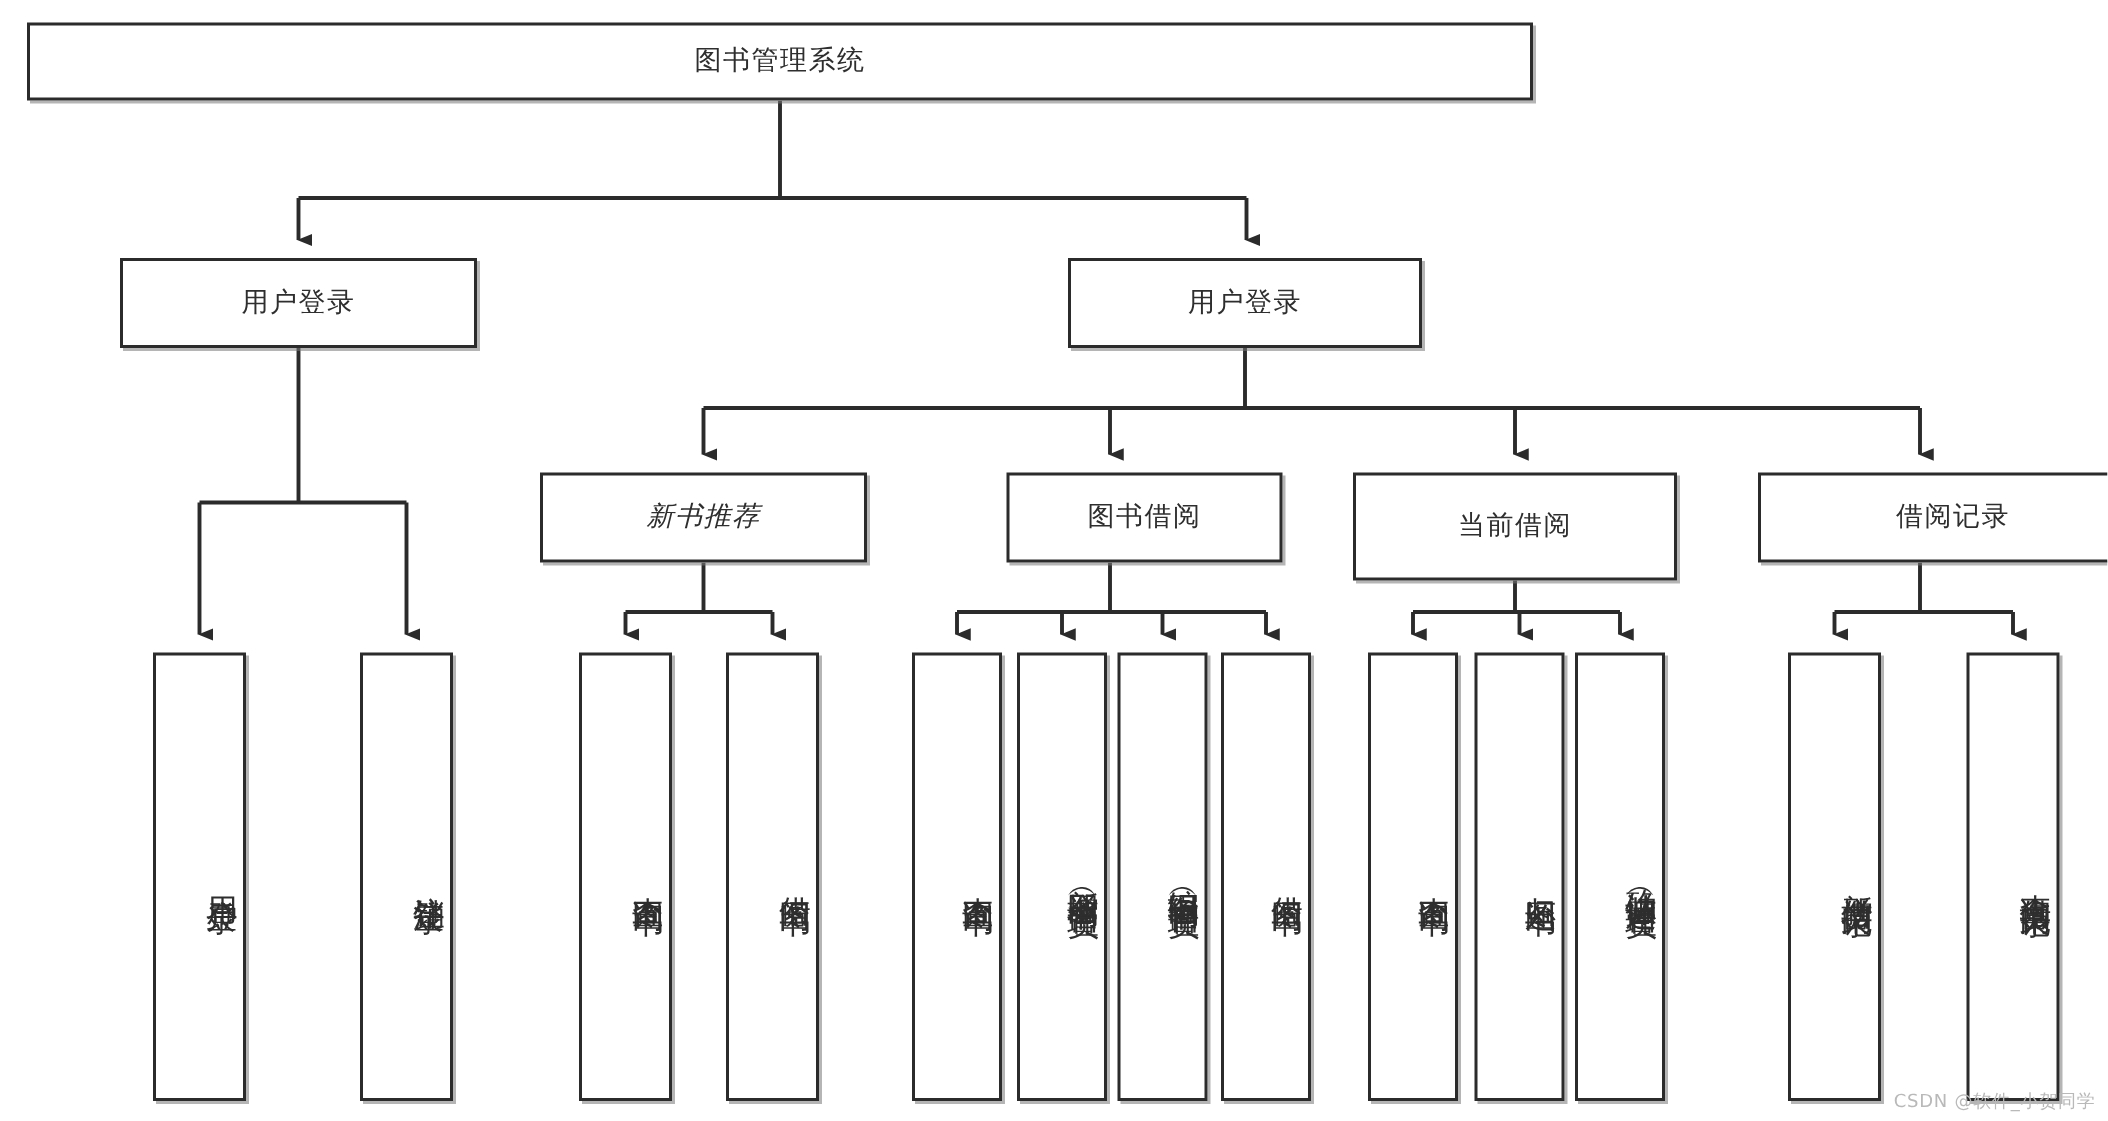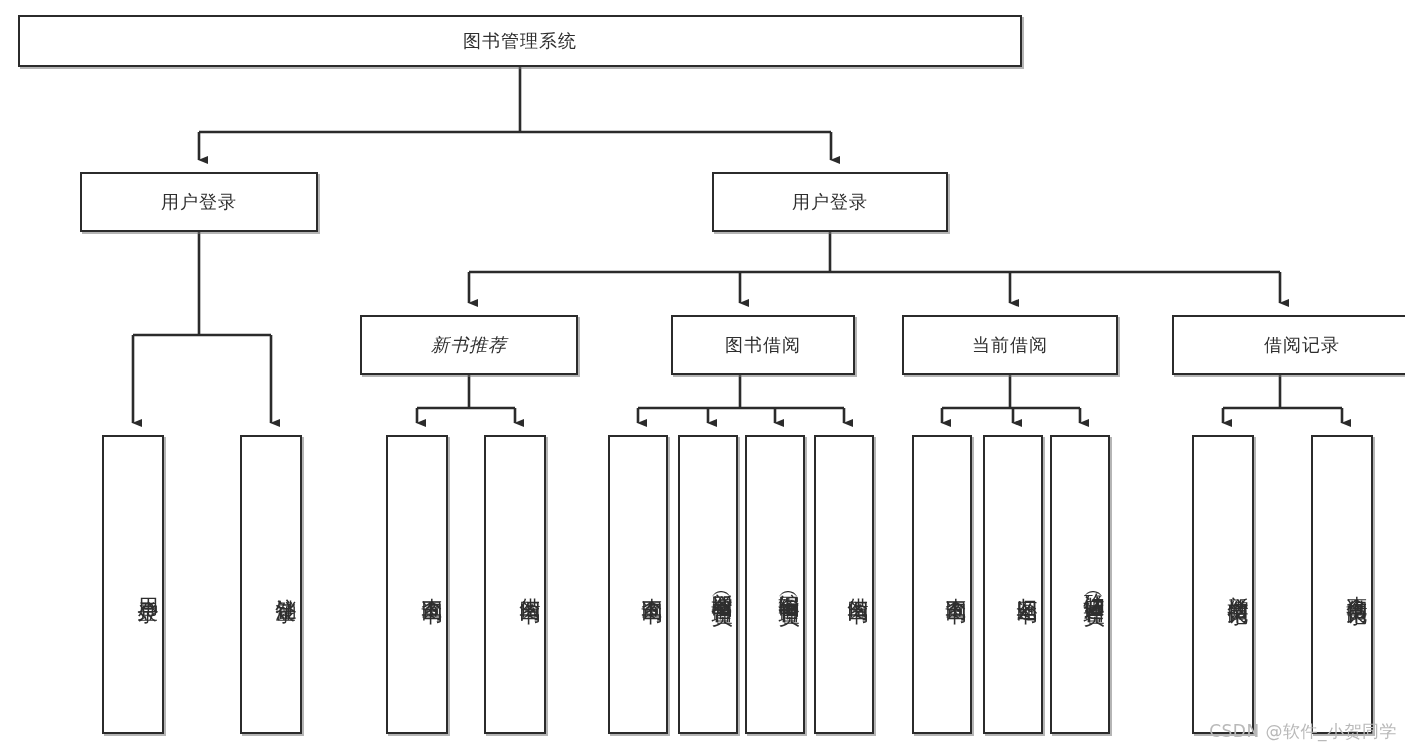--- a/index.html
+++ b/index.html
@@ -142,7 +142,7 @@
   <div class="node horiz" style="left: 632px; top: 315px; width: 184px; height: 60px; border-color: rgb(43, 43, 43); background: rgb(255, 255, 255); color: rgb(46, 46, 46); margin-left: 39px;">
     <span class="label">图书借阅</span>
   </div>
-  <div class="node horiz" style="left: 902px; top: 315px; width: 216px; height: 60px; border-color: rgb(43, 43, 43); background: rgb(255, 255, 255); color: rgb(46, 46, 46);">
+  <div class="node horiz" style="left: 902px; top: 315px; width: 216px; height: 72px; border-color: rgb(43, 43, 43); background: rgb(255, 255, 255); color: rgb(46, 46, 46);">
     <span class="label">当前借阅</span>
   </div>
   <div class="node horiz" style="left: 1172px; top: 315px; width: 260px; height: 60px; border-color: rgb(43, 43, 43); background: rgb(255, 255, 255); color: rgb(46, 46, 46);">

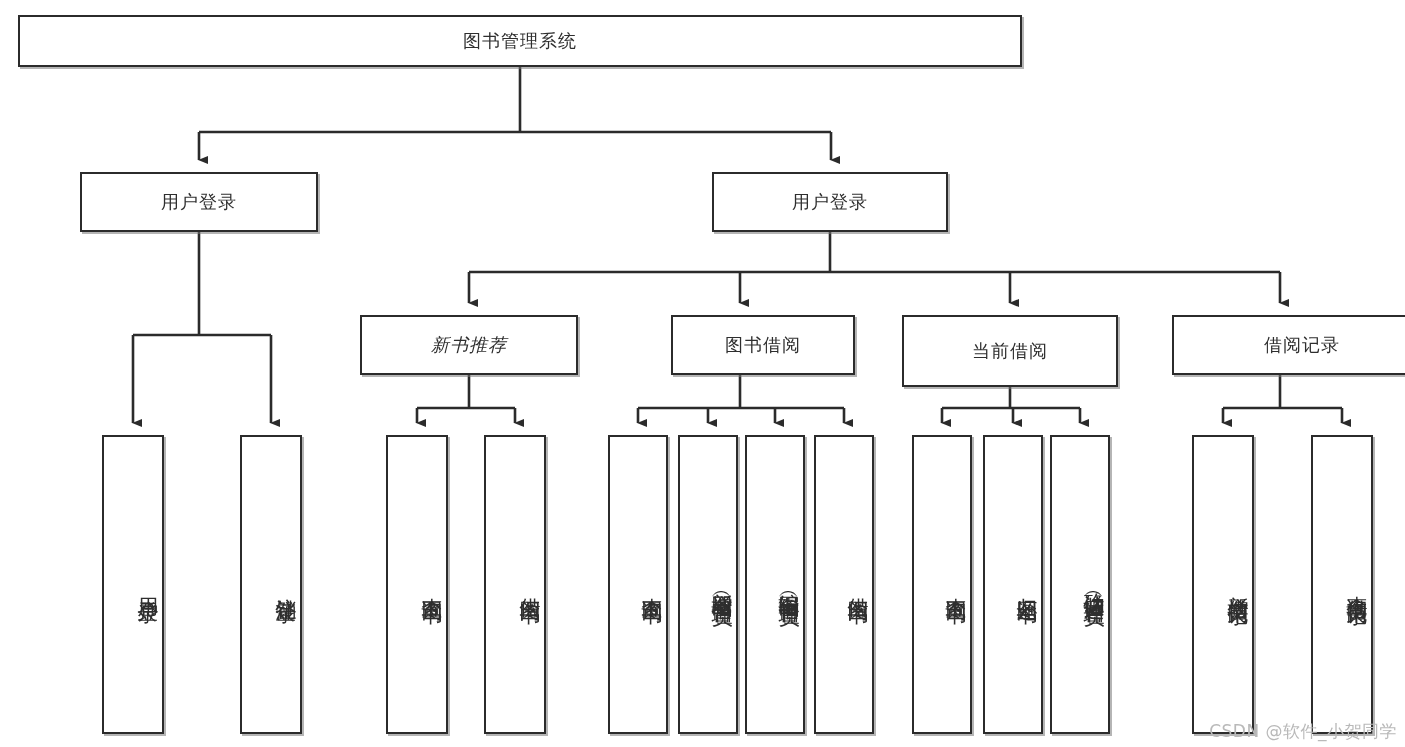--- a/index.html
+++ b/index.html
@@ -63,7 +63,7 @@
     position: absolute;
     right: 8px;
     bottom: 4px;
-    font-size: 17px;
+    font-size: 12px;
     color: #b9b9b9;
     letter-spacing: 0.5px;
     z-index: 5;

